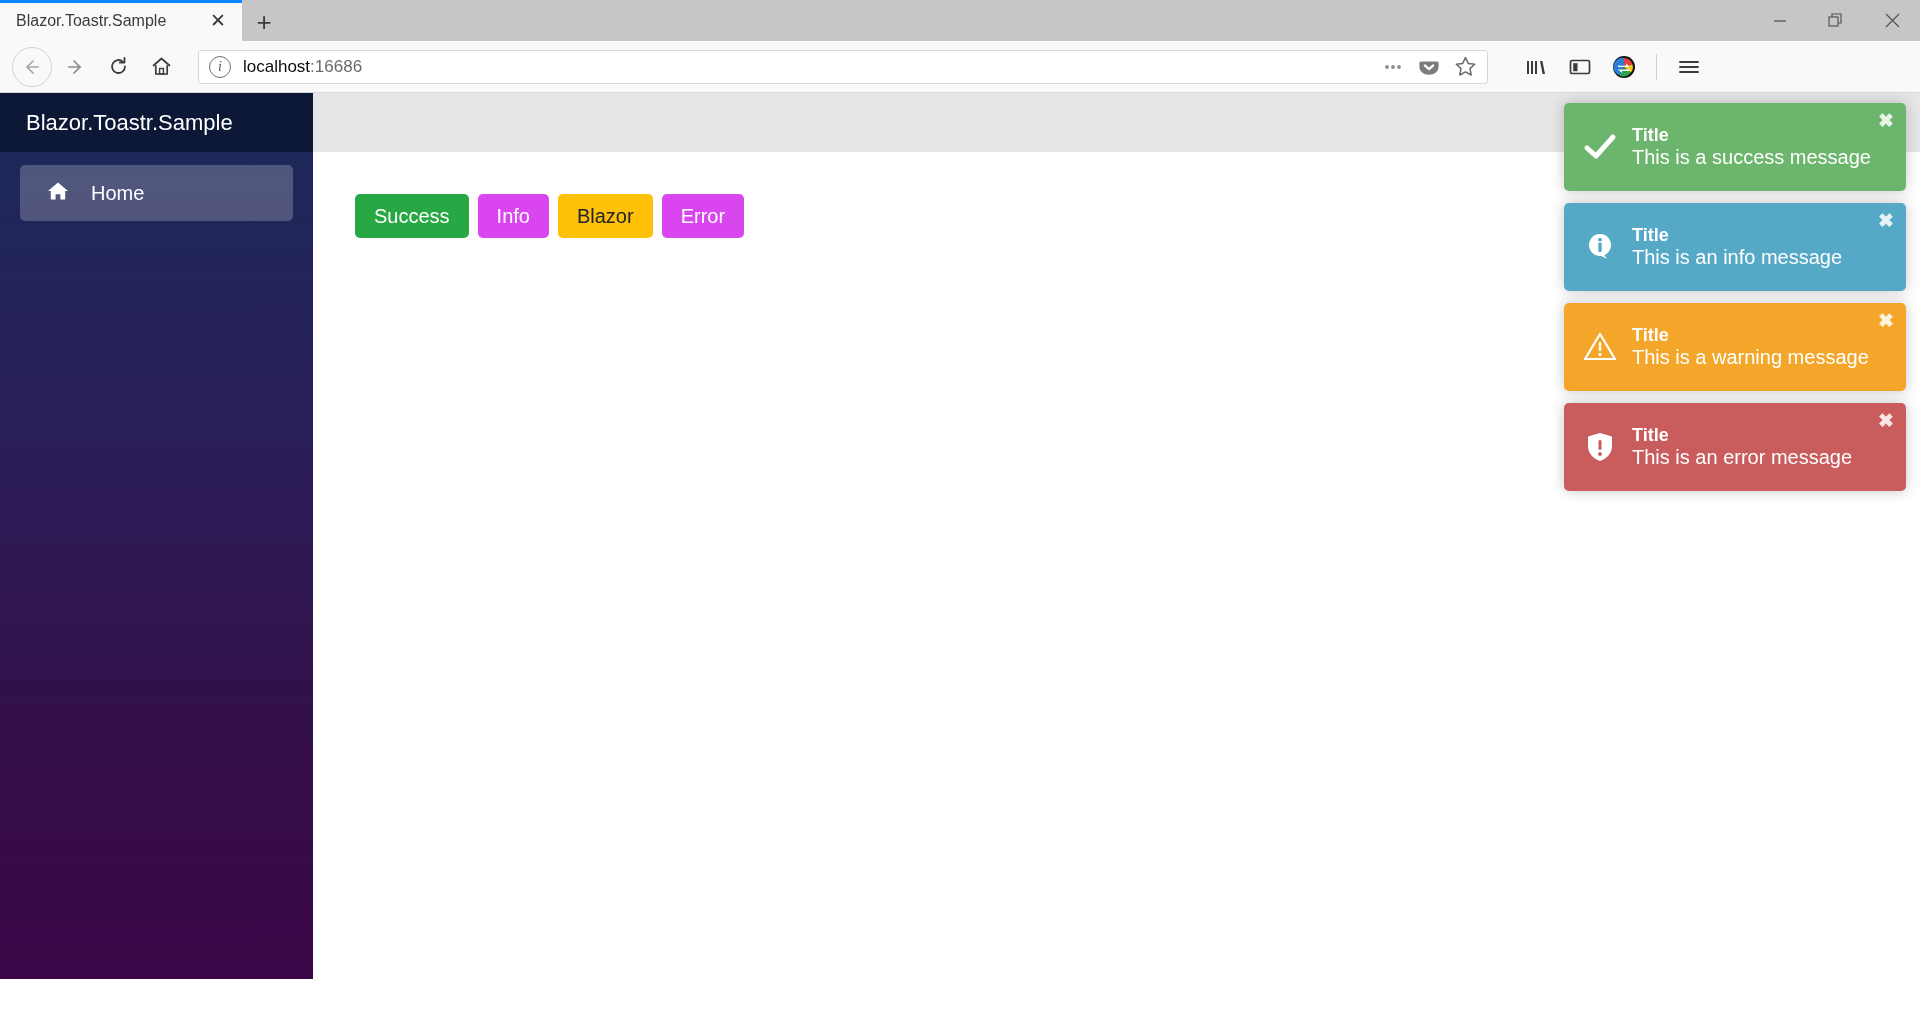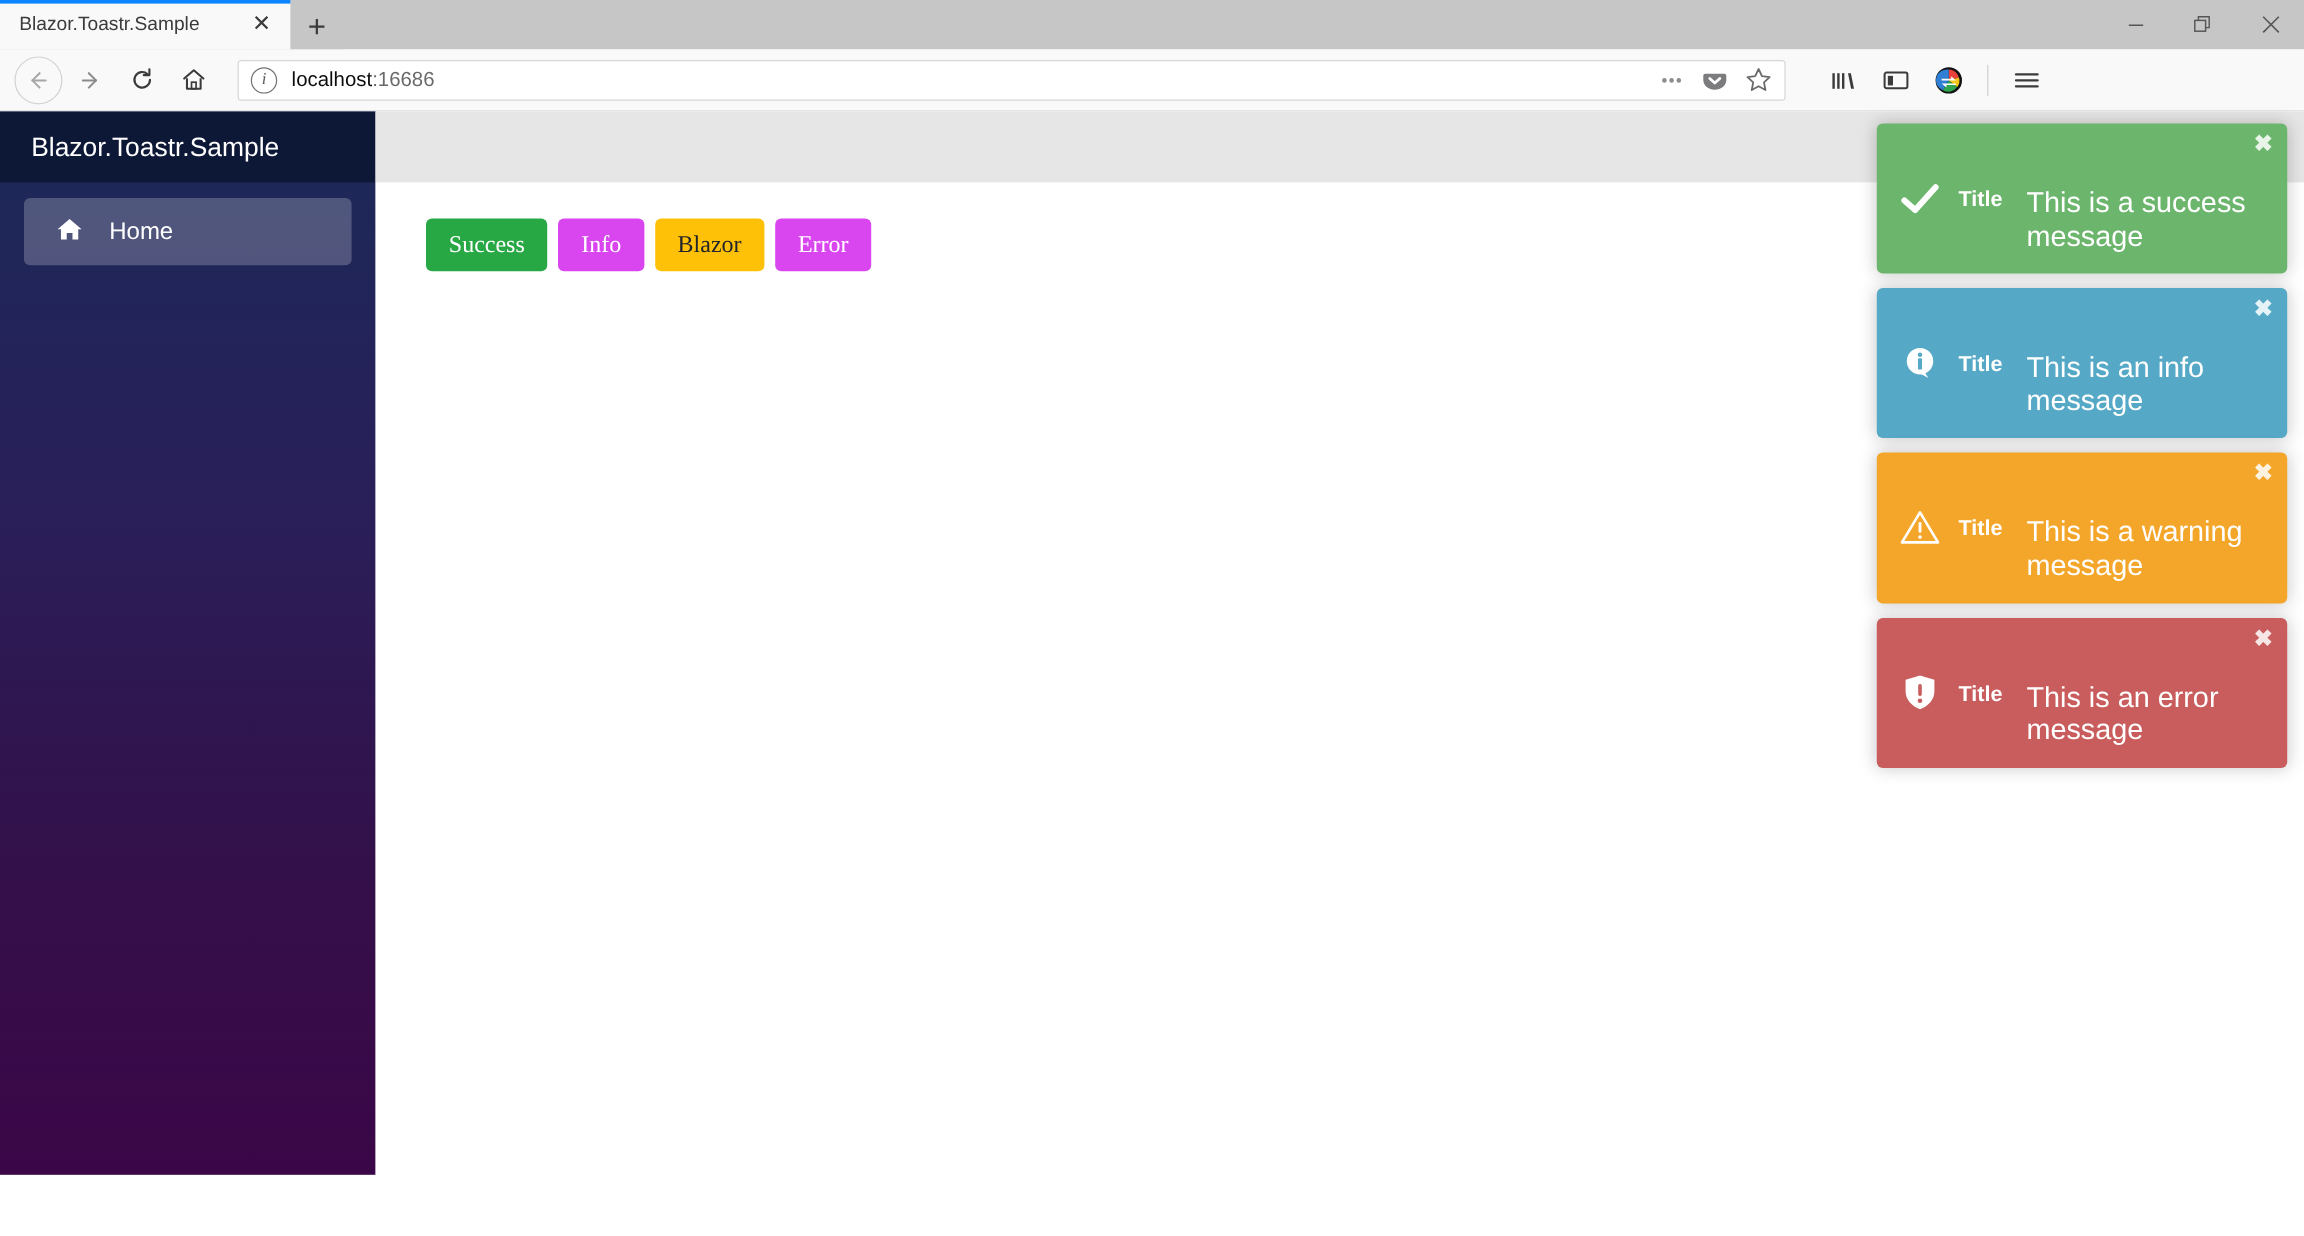--- a/index.html
+++ b/index.html
@@ -125,7 +125,7 @@
     min-height: 88px;
   }
   .toast-icon { width: 36px; flex: 0 0 36px; display: flex; align-items: center; justify-content: center; }
-  .toast-body { display: flex; gap: 20px; margin-top: 36px; }
+  .toast-body { display: flex; flex-direction: column; gap: 0; }
   .toast-title { color: #fff; font-size: 18px; font-weight: bold; line-height: 1.15; }
   .toast-message { color: #fff; font-size: 24px; line-height: 1.15; }
   .toast-close {

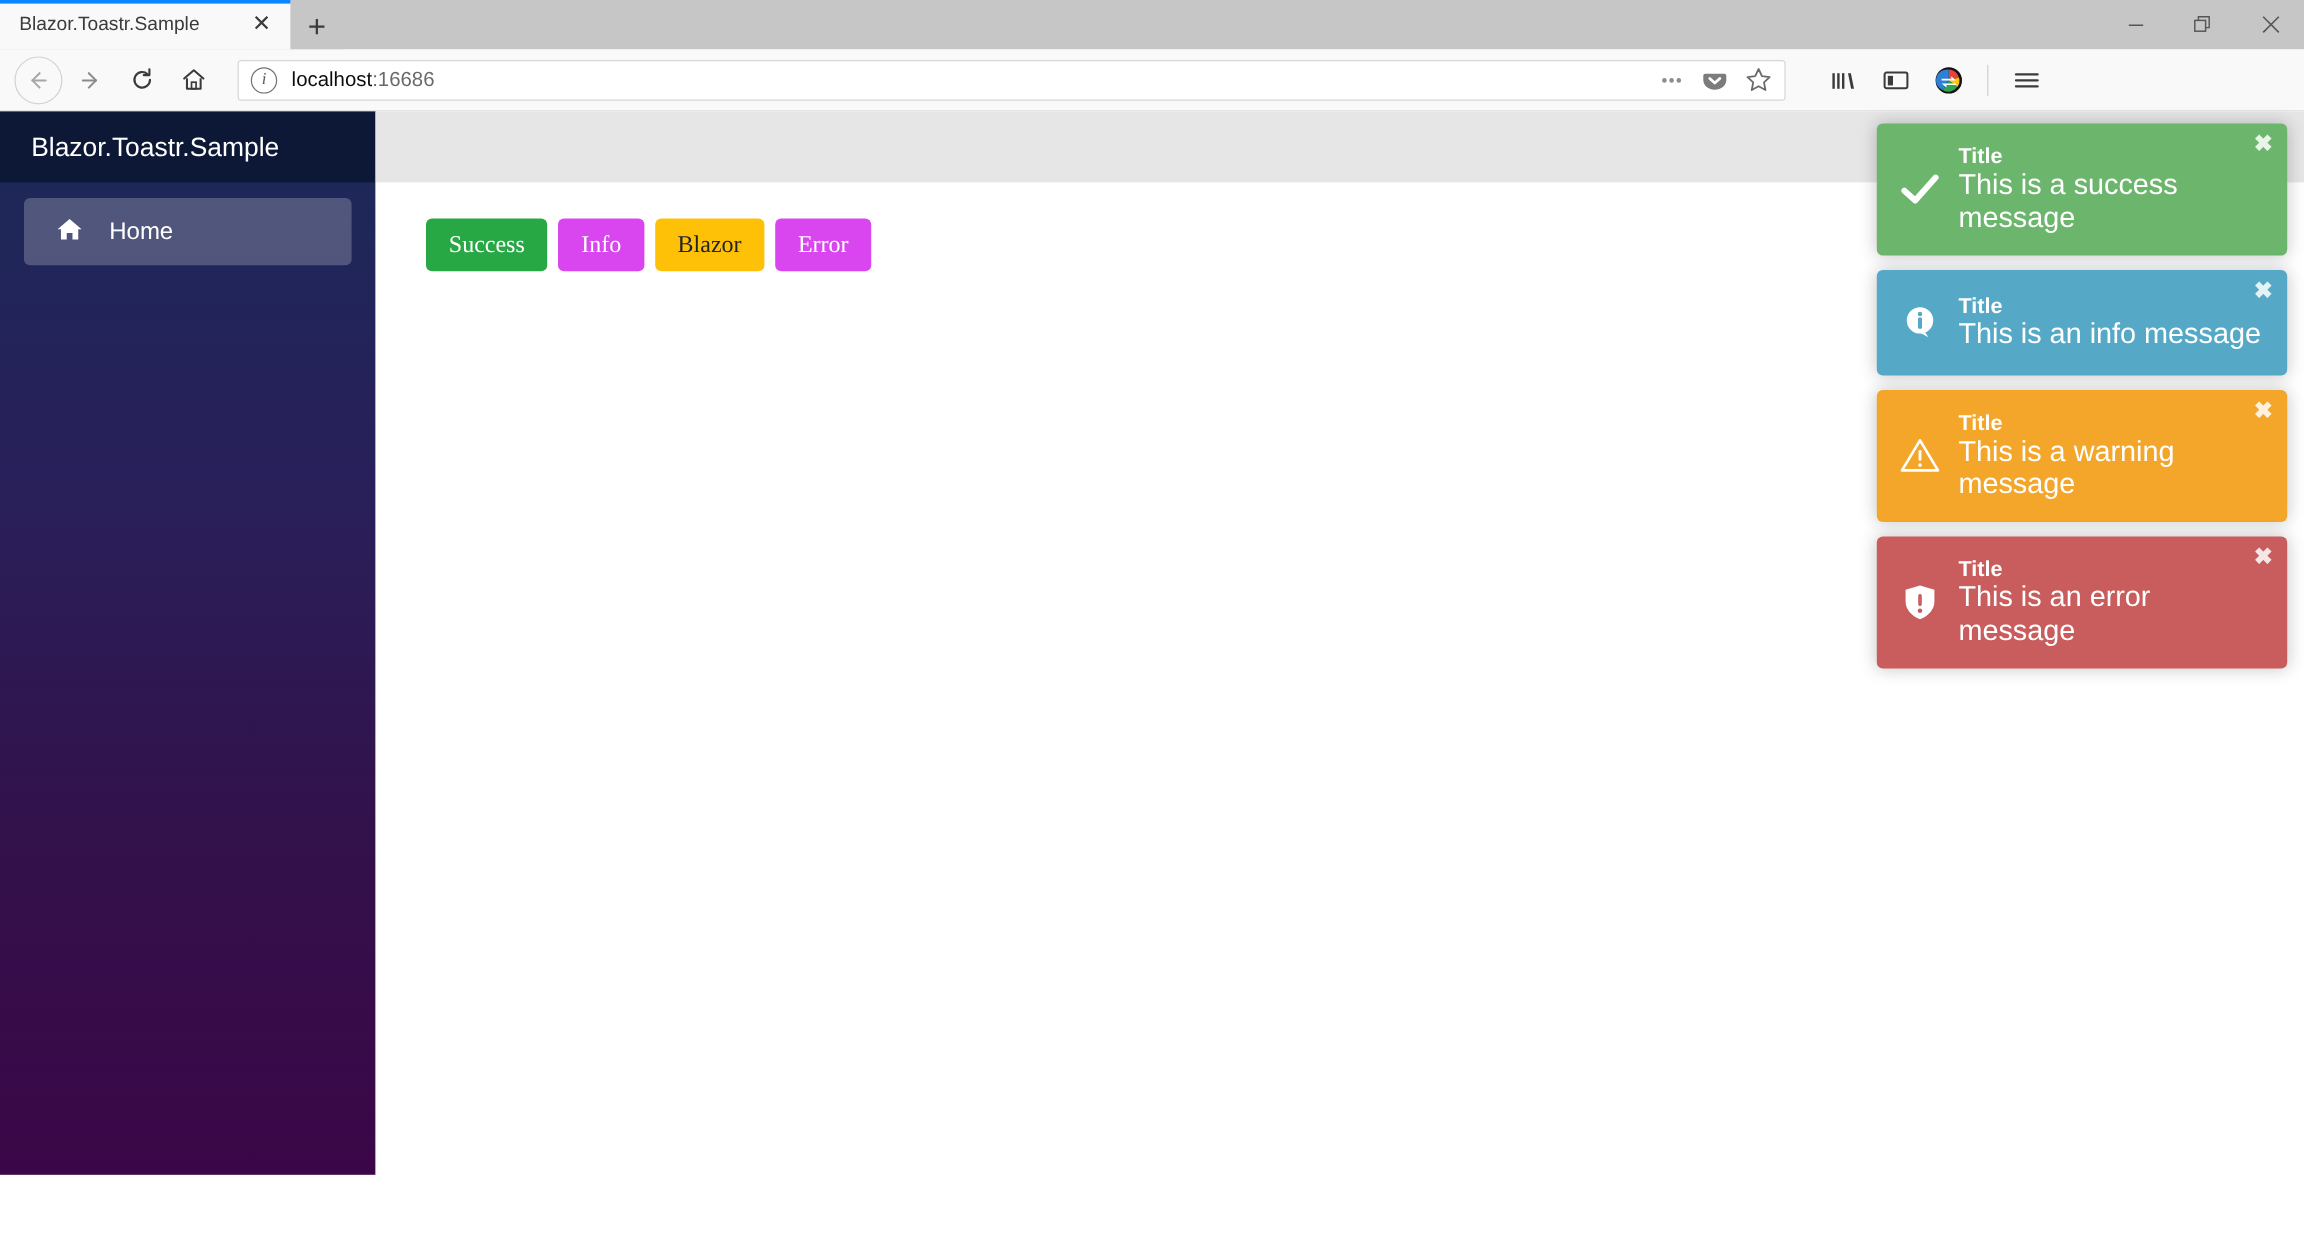--- a/index.html
+++ b/index.html
@@ -127,7 +127,7 @@
   .toast-icon { width: 36px; flex: 0 0 36px; display: flex; align-items: center; justify-content: center; }
   .toast-body { display: flex; flex-direction: column; gap: 0; }
   .toast-title { color: #fff; font-size: 18px; font-weight: bold; line-height: 1.15; }
-  .toast-message { color: #fff; font-size: 24px; line-height: 1.15; }
+  .toast-message { color: #fff; font-size: 20px; line-height: 1.15; }
   .toast-close {
     position: absolute; top: 8px; right: 12px; color: #fff;
     font-size: 19px; font-weight: bold; line-height: 1; opacity: 0.85;

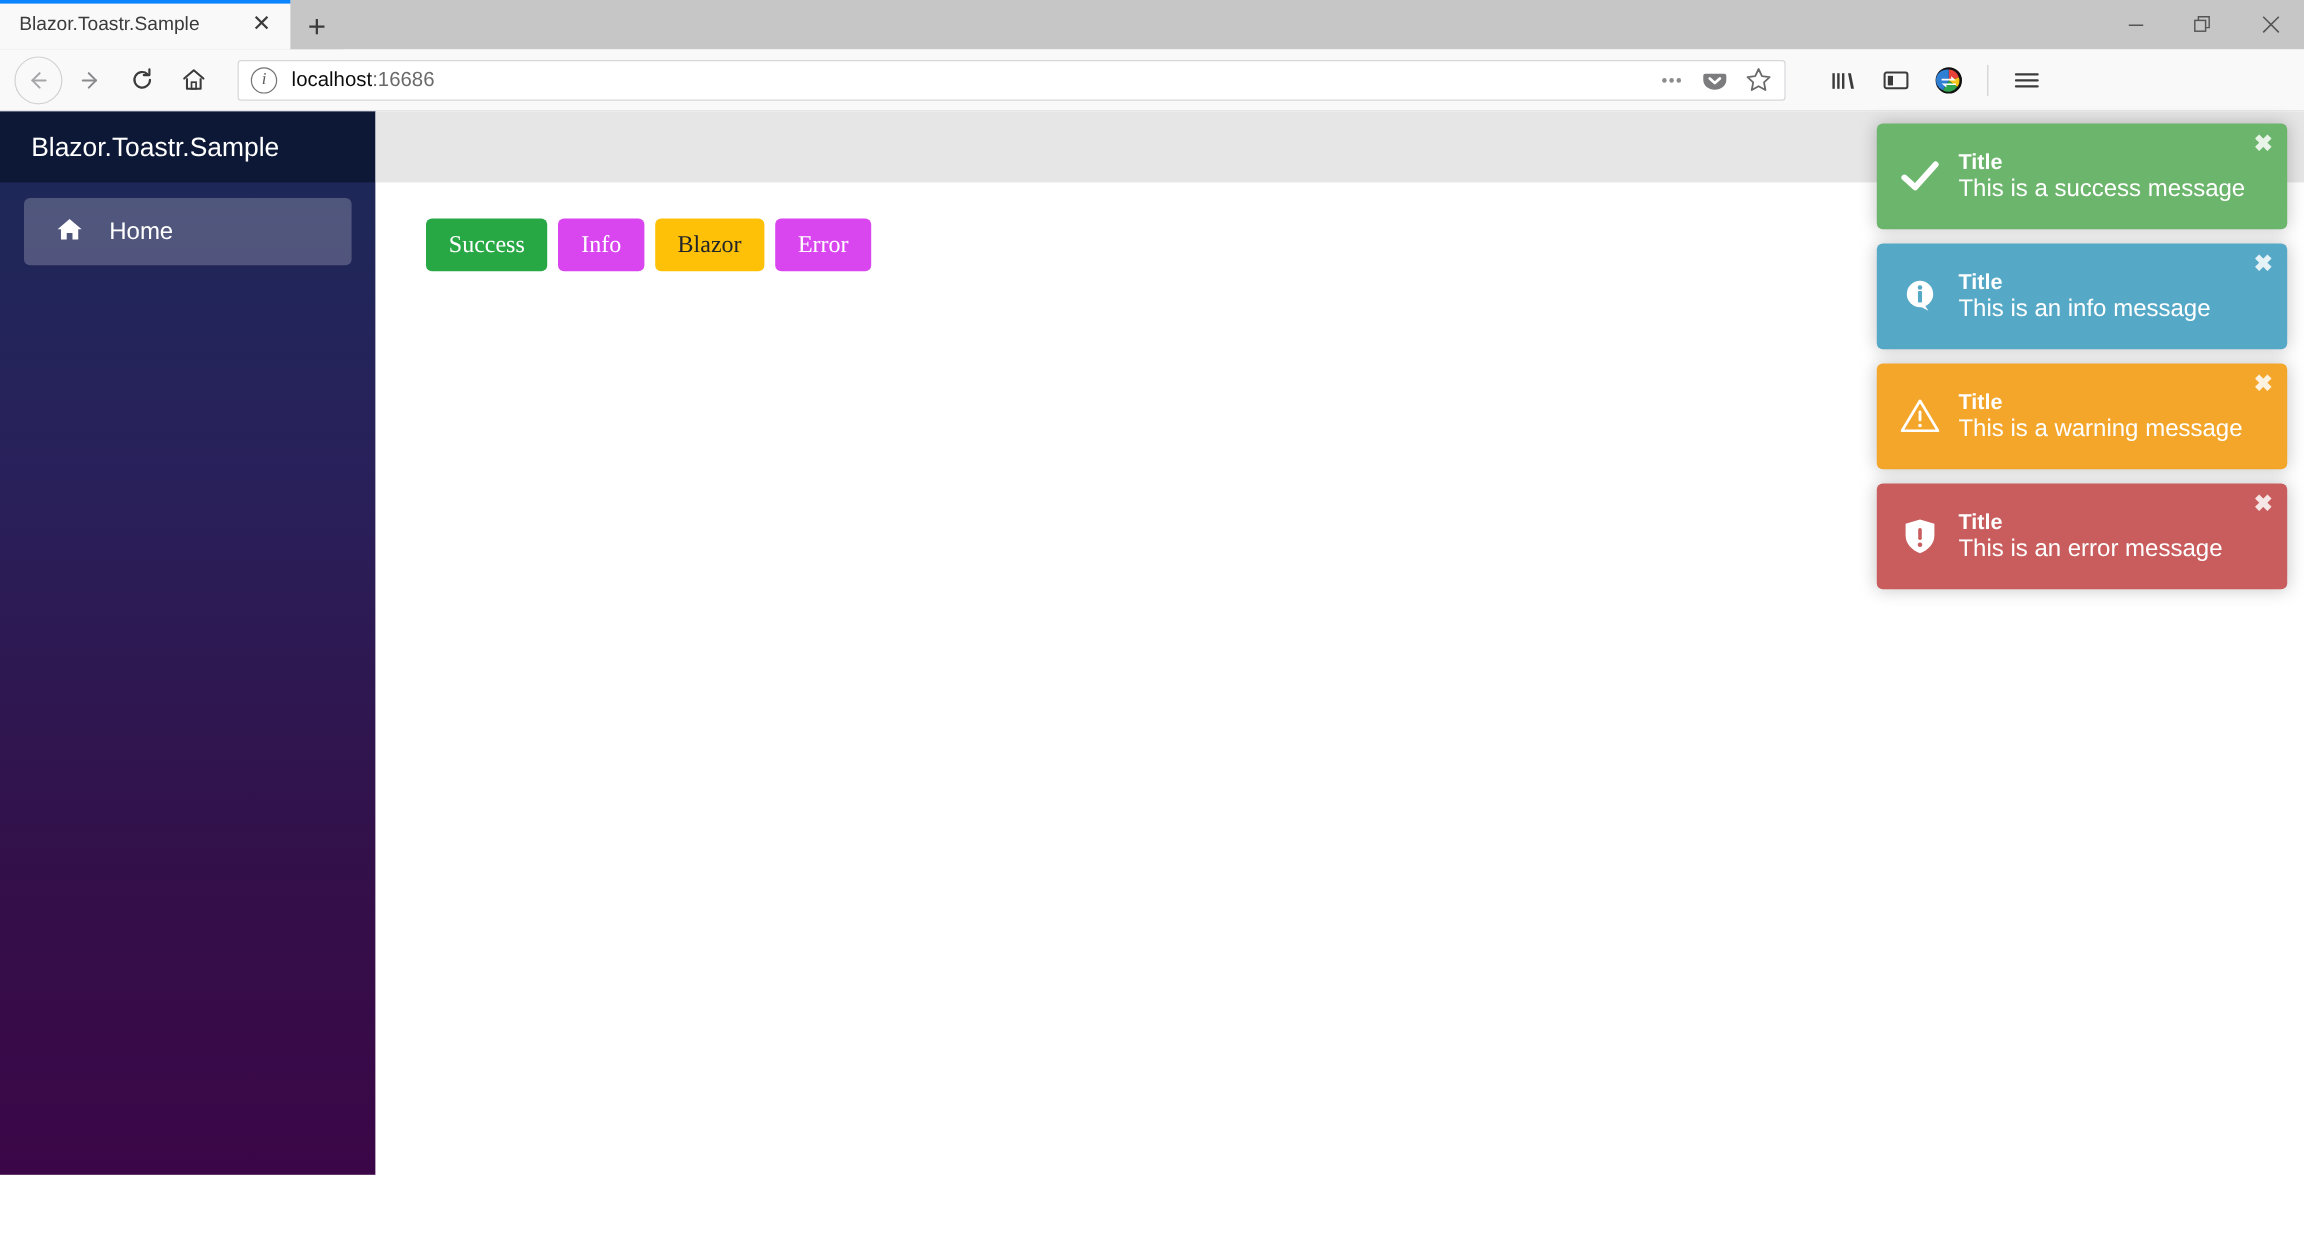--- a/index.html
+++ b/index.html
@@ -105,8 +105,8 @@
   .page-body { padding: 30px 0 0 42px; display: flex; gap: 9px; align-items: flex-start; }
   .btn {
     border: none; border-radius: 5px; padding: 0 19px; height: 44px;
-    font-size: 20px; color: #fff; font-family: Liberation Serif, serif;
-    display: inline-flex; align-items: center; justify-content: center;
+    font-size: 20px; color: #fff; font-family: Liberation Sans, sans-serif;
+    display: inline-flex; align-items: center; justify-content: center; margin-top: 12px;
   }
   .btn-success { background: #28a745; }
   .btn-info { background: #d946ef; }

